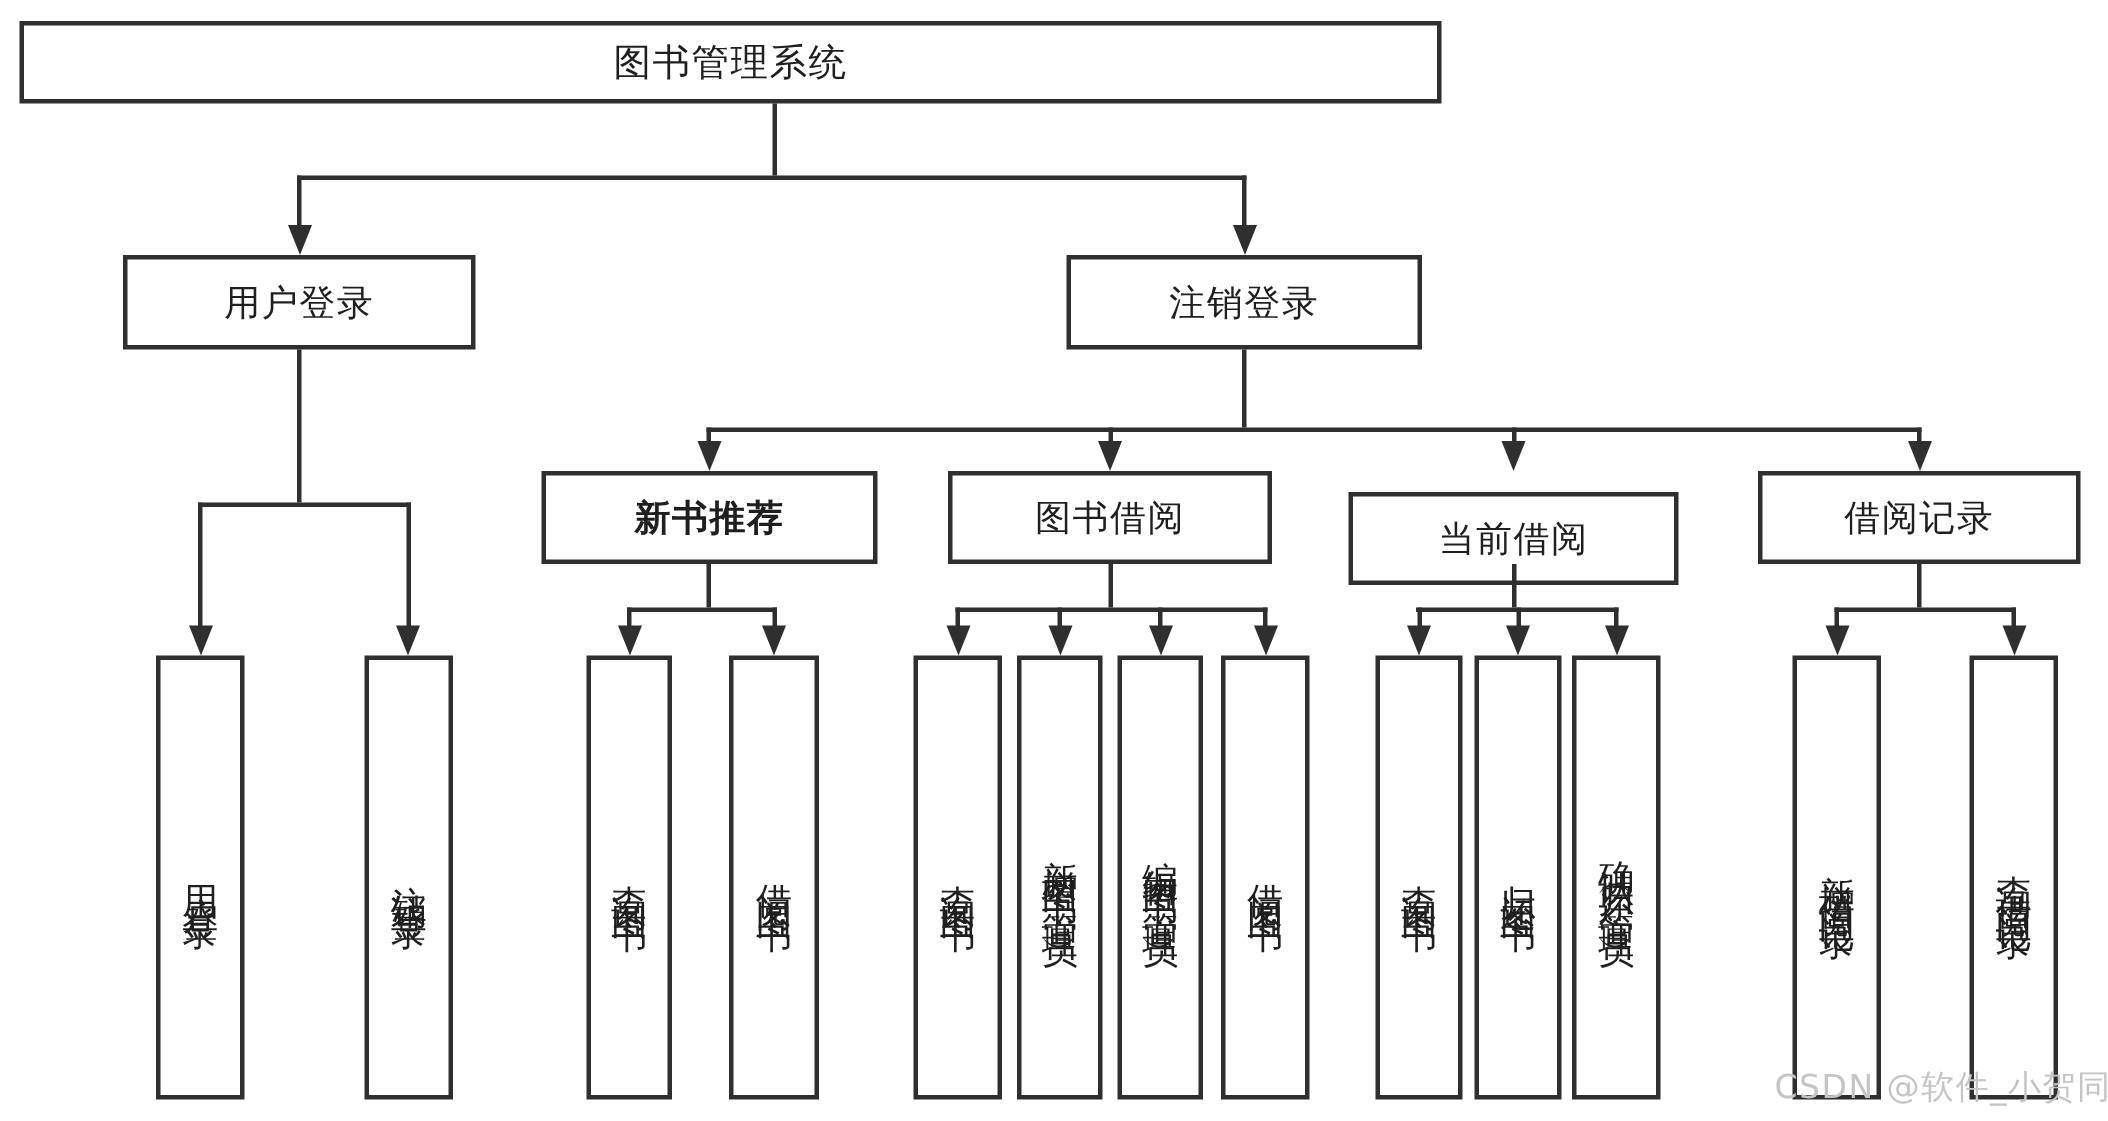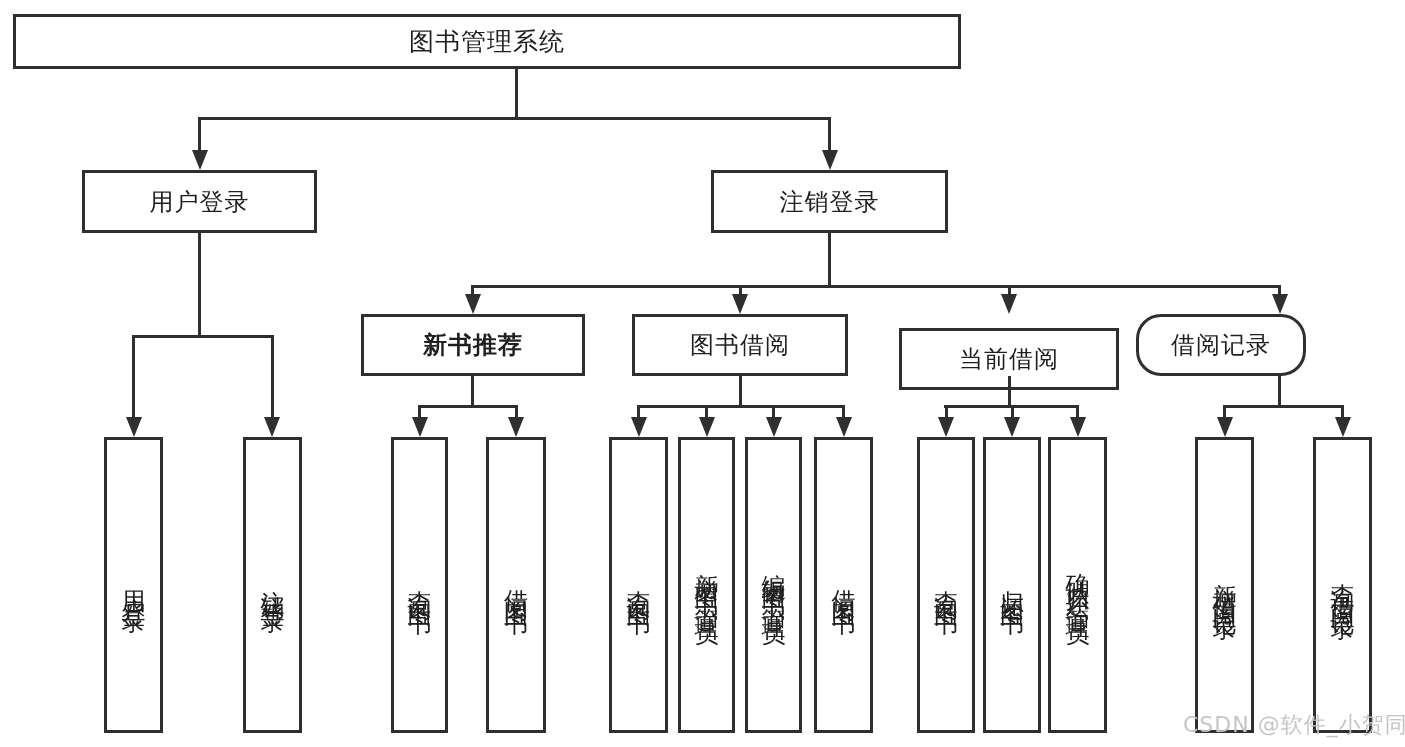--- a/index.html
+++ b/index.html
@@ -51,7 +51,7 @@
   <div class="box h" style="left:361px;top:314px;width:224px;height:62px;font-weight:bold;">新书推荐</div>
   <div class="box h" style="left:632px;top:314px;width:216px;height:62px;">图书借阅</div>
   <div class="box h" style="left:899px;top:314px;width:220px;height:62px;margin-top:14px;">当前借阅</div>
-  <div class="box h" style="left:1136px;top:314px;width:170px;height:62px;border-radius:25px;">借阅记录</div>
+  <div class="box h" style="left:1172px;top:314px;width:215px;height:62px;">借阅记录</div>
 
   <div class="box v" style="left:104px;top:437px;width:59px;height:296px;">用户登录</div>
   <div class="box v" style="left:243px;top:437px;width:59px;height:296px;">注销登录</div>

